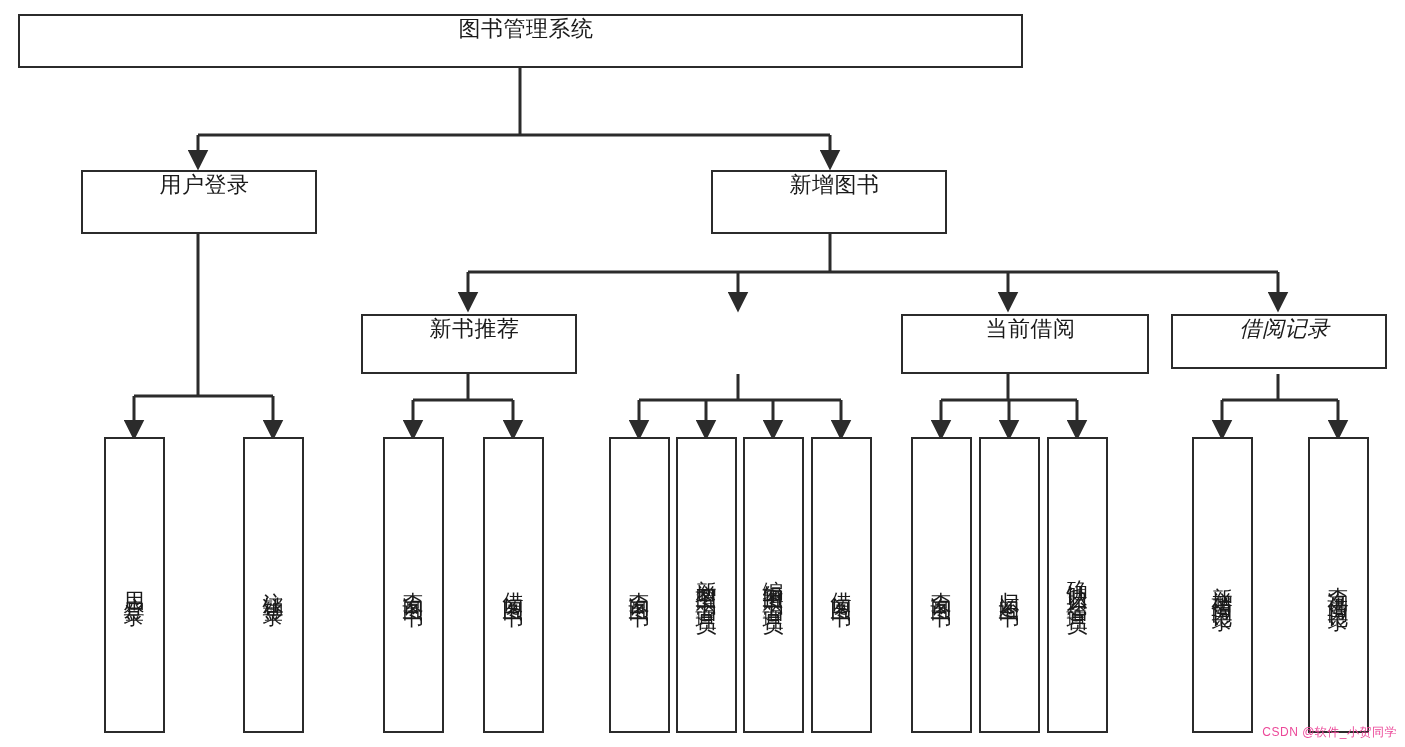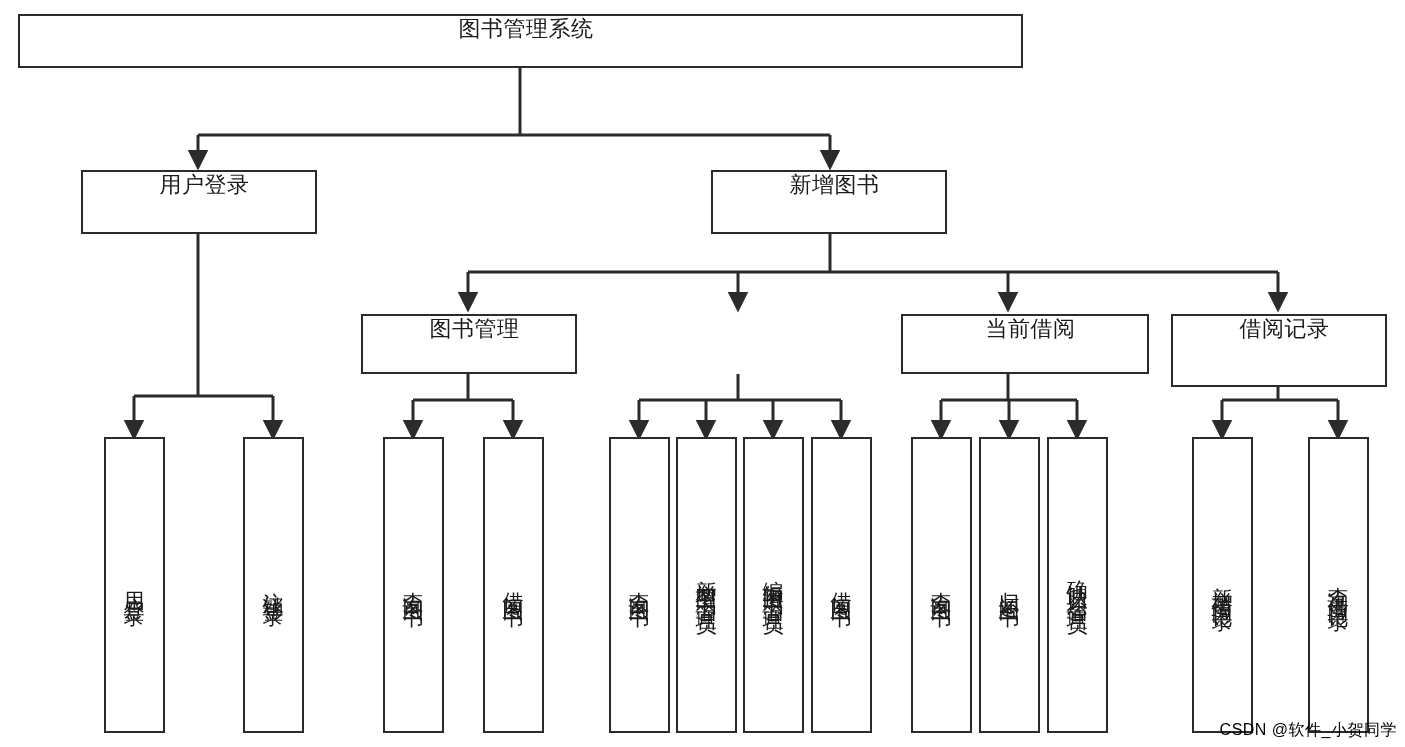--- a/index.html
+++ b/index.html
@@ -145,7 +145,7 @@
   </div>
 
   <div class="node horiz" style="left:361px; top:314px; width:216px; height:60px;">
-    <span class="label">图书管理</span>
+    <span class="label">新书推荐</span>
   </div>
 
 

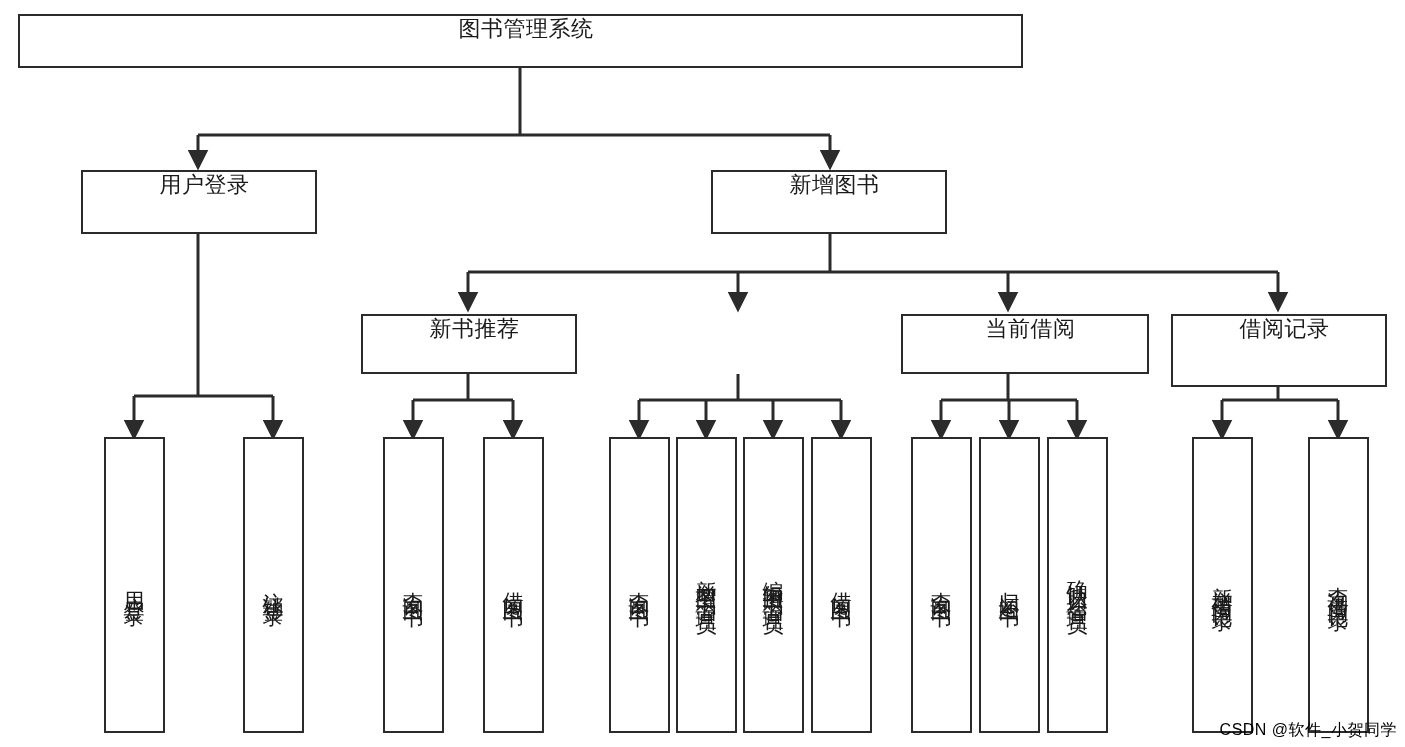--- a/index.html
+++ b/index.html
@@ -153,7 +153,7 @@
     <span class="label">当前借阅</span>
   </div>
 
-  <div class="node horiz" style="left:1171px; top:314px; width:216px; height:73px;">
+  <div class="node horiz" style="left:1171px; top:314px; width:216px; height:55px;font-style:italic;">
     <span class="label">借阅记录</span>
   </div>
 

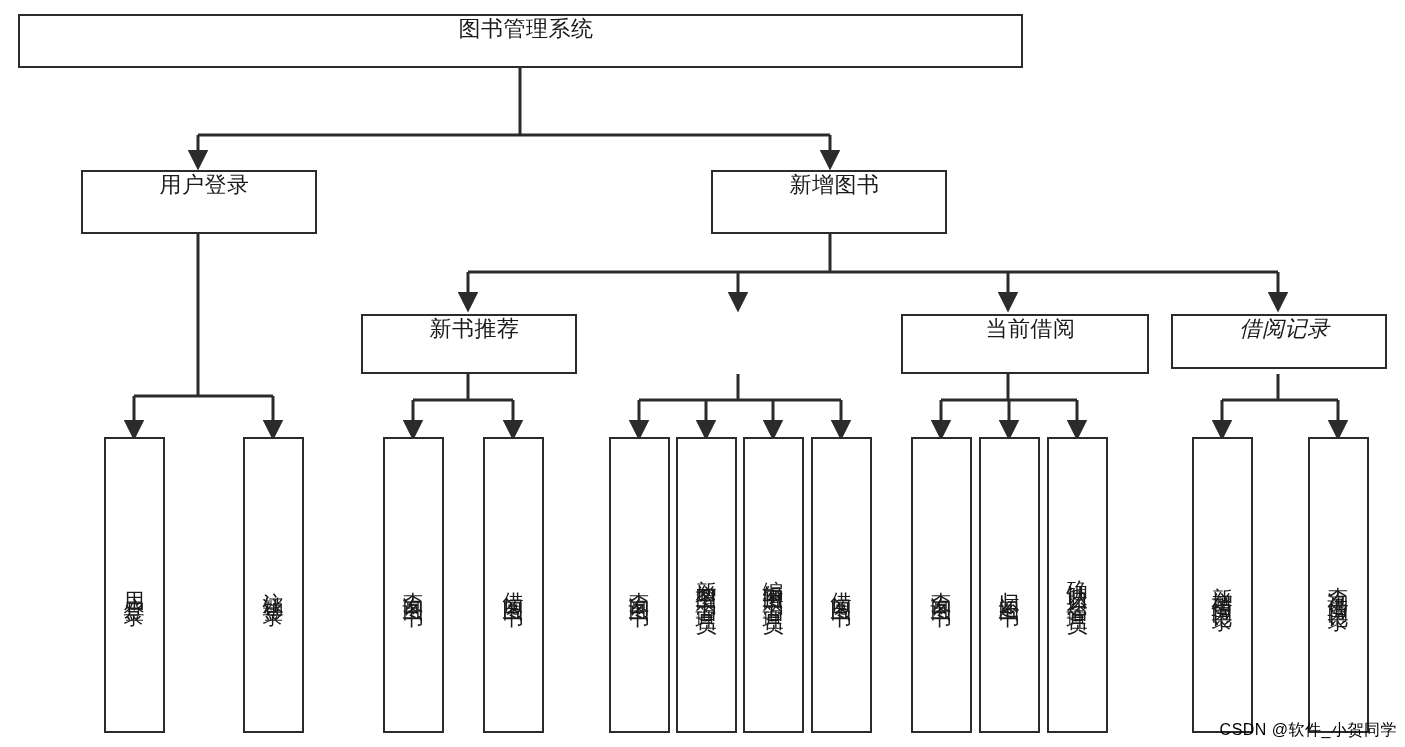--- a/index.html
+++ b/index.html
@@ -70,8 +70,8 @@
     position: absolute;
     right: 8px;
     bottom: 6px;
-    font-size: 16px;
-    color: #000000;
+    font-size: 12px;
+    color: #ec4899;
     letter-spacing: 0.5px;
     user-select: none;
     white-space: nowrap;

